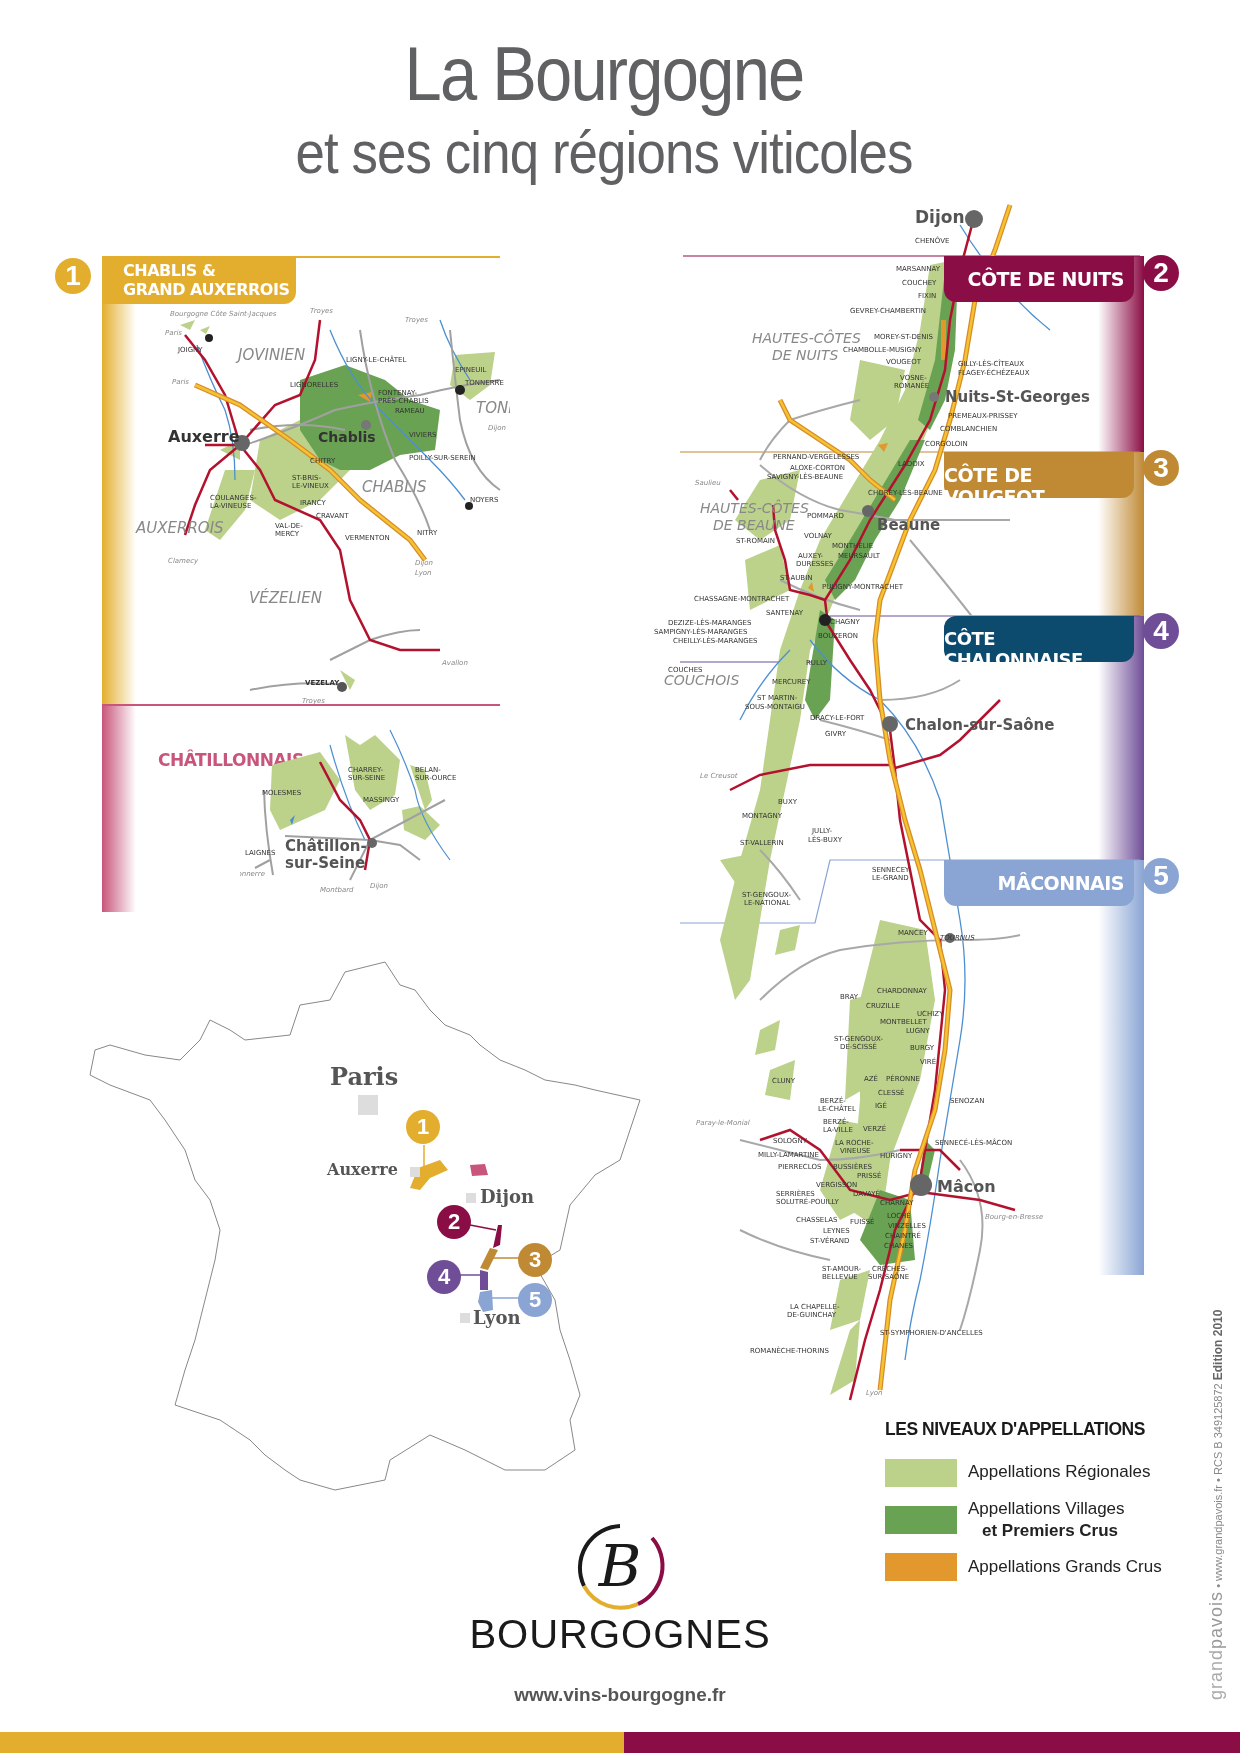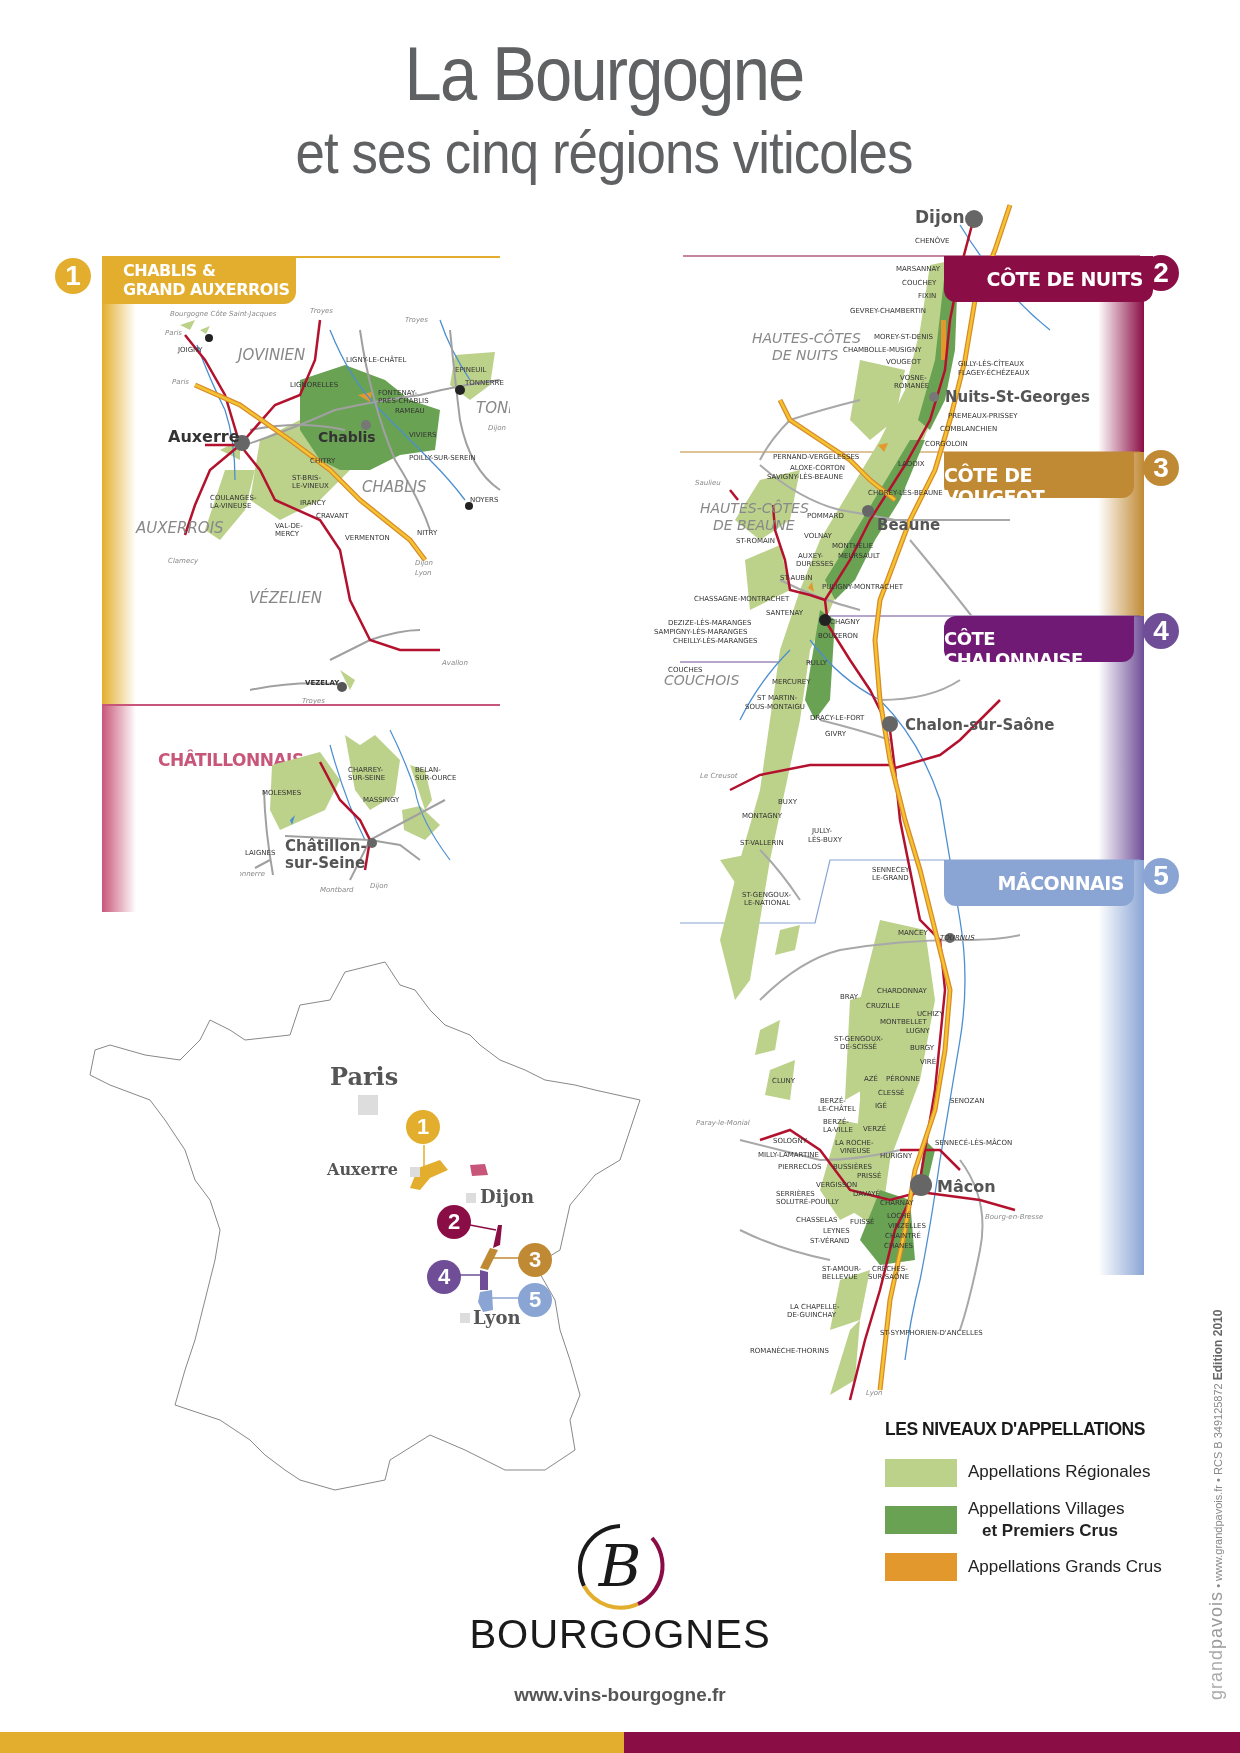--- a/index.html
+++ b/index.html
@@ -394,7 +394,7 @@
   </g>
 </svg>
 
-<div class="abs" style="left:944px;top:256px;width:190px;height:46px;background:#8B0D45;border-radius:0 0 12px 12px;padding-left:19px;">
+<div class="abs" style="left:944px;top:256px;width:190px;height:46px;background:#8B0D45;border-radius:0 0 12px 12px;">
   <div class="rlabel" style="position:absolute;right:10px;top:12px;font-size:19px;">CÔTE DE NUITS</div>
 </div>
 <div class="abs badge" style="left:1143px;top:255px;background:#8B0D45;">2</div>

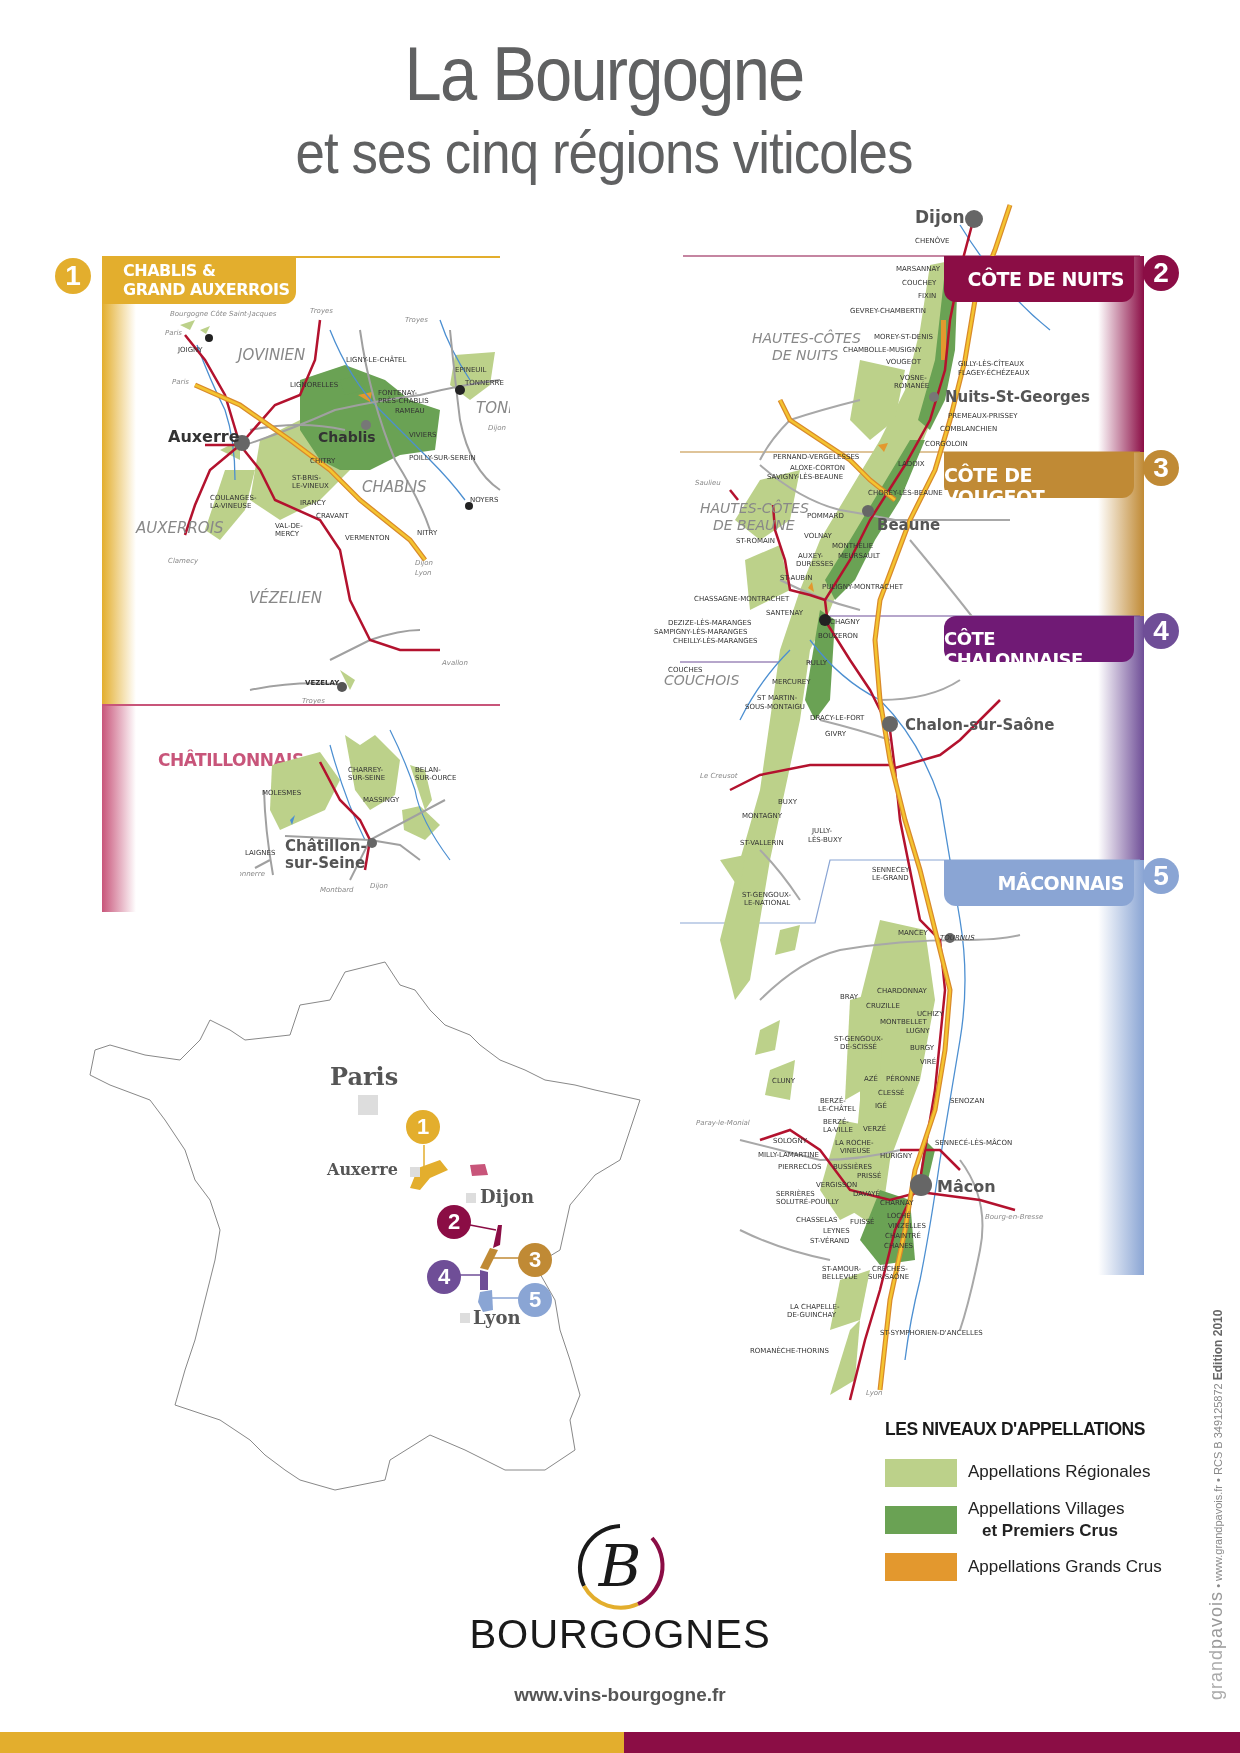--- a/index.html
+++ b/index.html
@@ -404,7 +404,7 @@
 </div>
 <div class="abs badge" style="left:1143px;top:450px;background:#C08A35;">3</div>
 
-<div class="abs" style="left:944px;top:616px;width:190px;height:46px;background:#701a75;border-radius:12px 0 12px 12px;">
+<div class="abs" style="left:944px;top:616px;width:190px;height:46px;background:#0c4a6e;border-radius:12px 0 12px 12px;">
   <div class="rlabel" style="position:absolute;right:10px;top:12px;font-size:18px;">CÔTE CHALONNAISE</div>
 </div>
 <div class="abs badge" style="left:1143px;top:613px;background:#6F4E97;">4</div>

